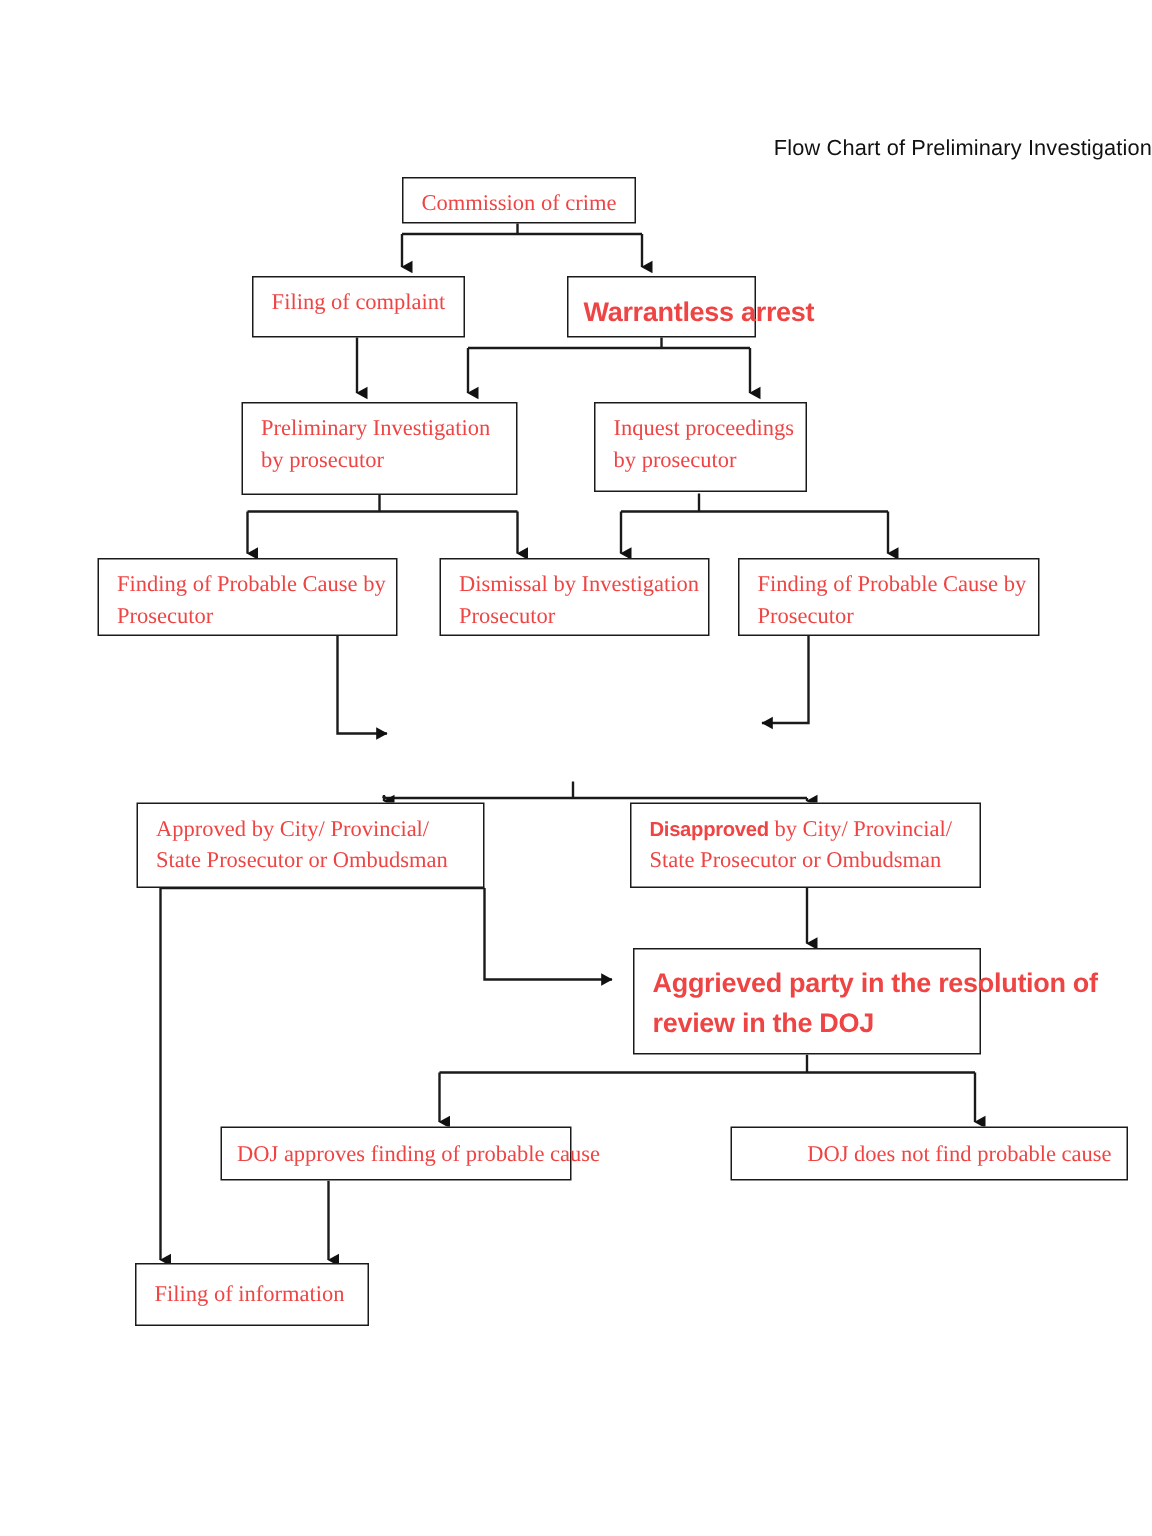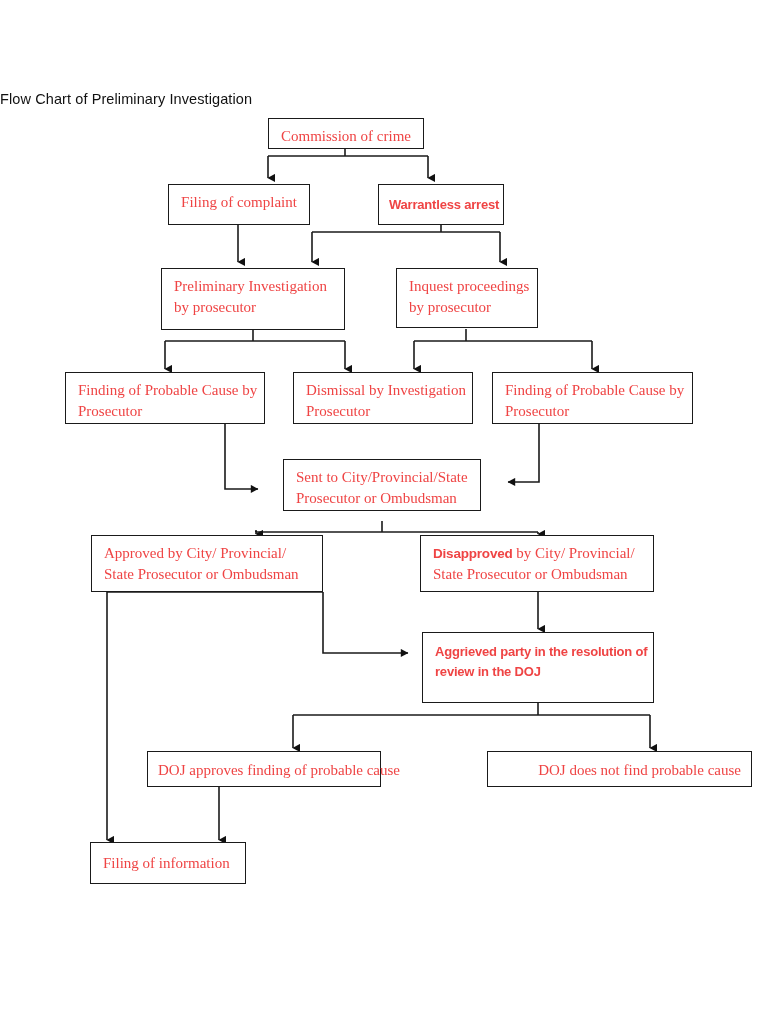--- a/index.html
+++ b/index.html
@@ -28,7 +28,7 @@
     left: 0;
     top: 91px;
     width: 768px;
-    text-align: left;
+    text-align: right;
     font-family: "Liberation Sans", sans-serif;
     font-size: 14.5px;
     color: #111111;

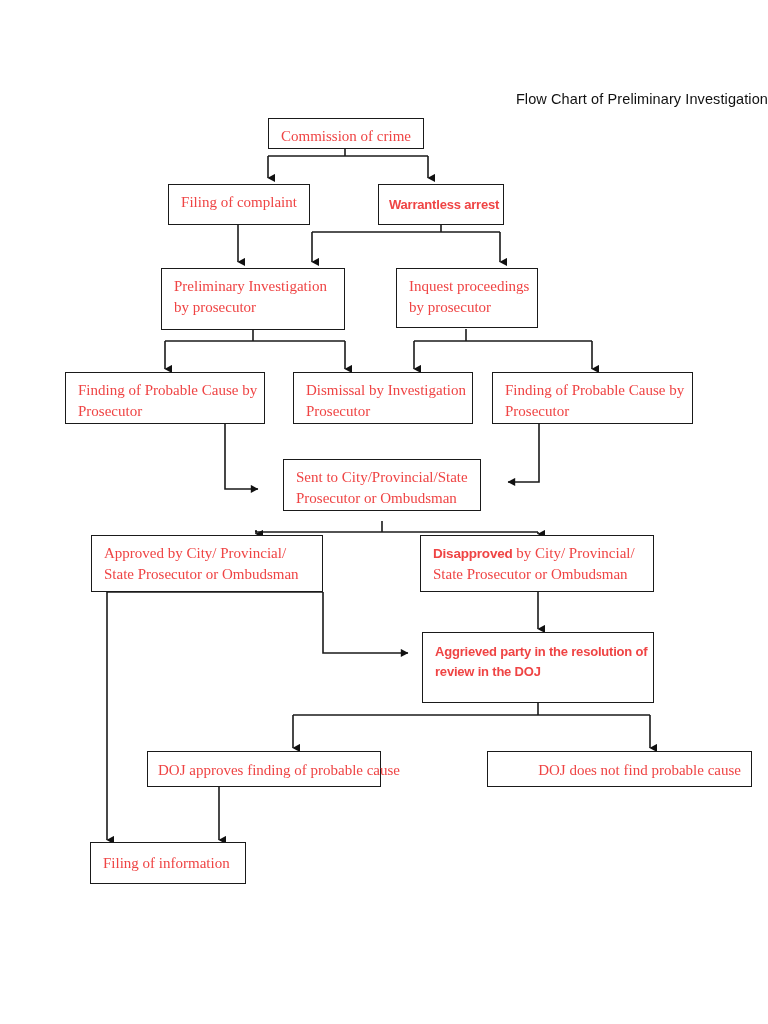--- a/index.html
+++ b/index.html
@@ -48,7 +48,7 @@
   .node.sans-bold {
     font-family: "Liberation Sans", sans-serif;
     font-weight: bold;
-    font-size: 13px;
+    font-size: 18px;
     letter-spacing: -0.2px;
     line-height: 1.5;
   }

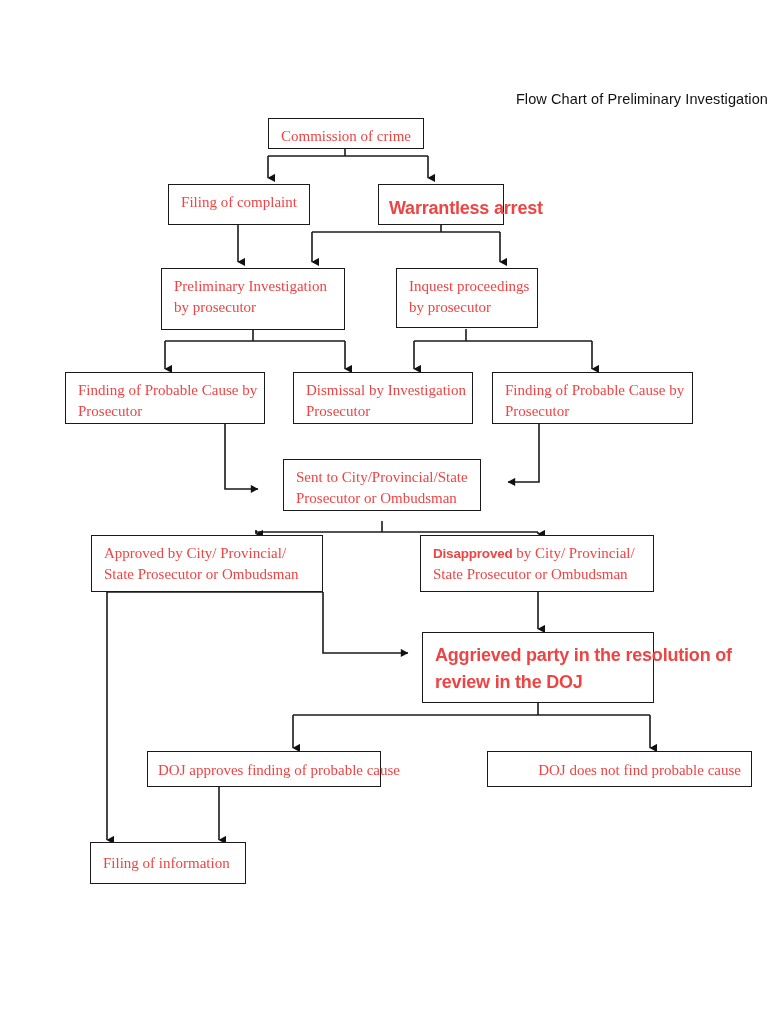--- a/index.html
+++ b/index.html
@@ -177,10 +177,6 @@
     <span class="ln">Prosecutor</span>
   </div>
 
-  <div class="node" style="left:283px; top:459px; width:198px; height:52px;">
-    <span class="ln">Sent to City/Provincial/State</span>
-    <span class="ln">Prosecutor or Ombudsman</span>
-  </div>
 
   <div class="node" style="left:91px; top:535px; width:232px; height:57px;">
     <span class="ln"><span>Approved</span><span> by City/ Provincial/</span></span>

